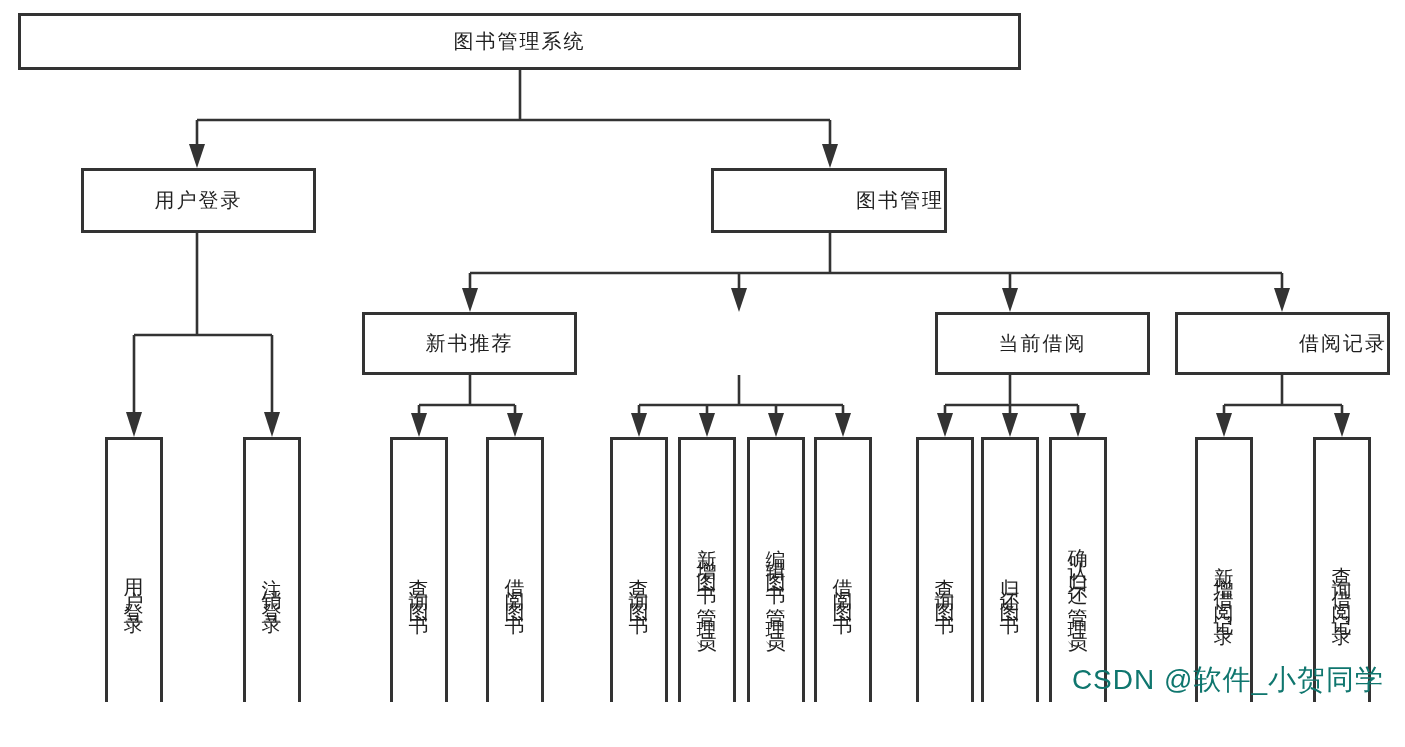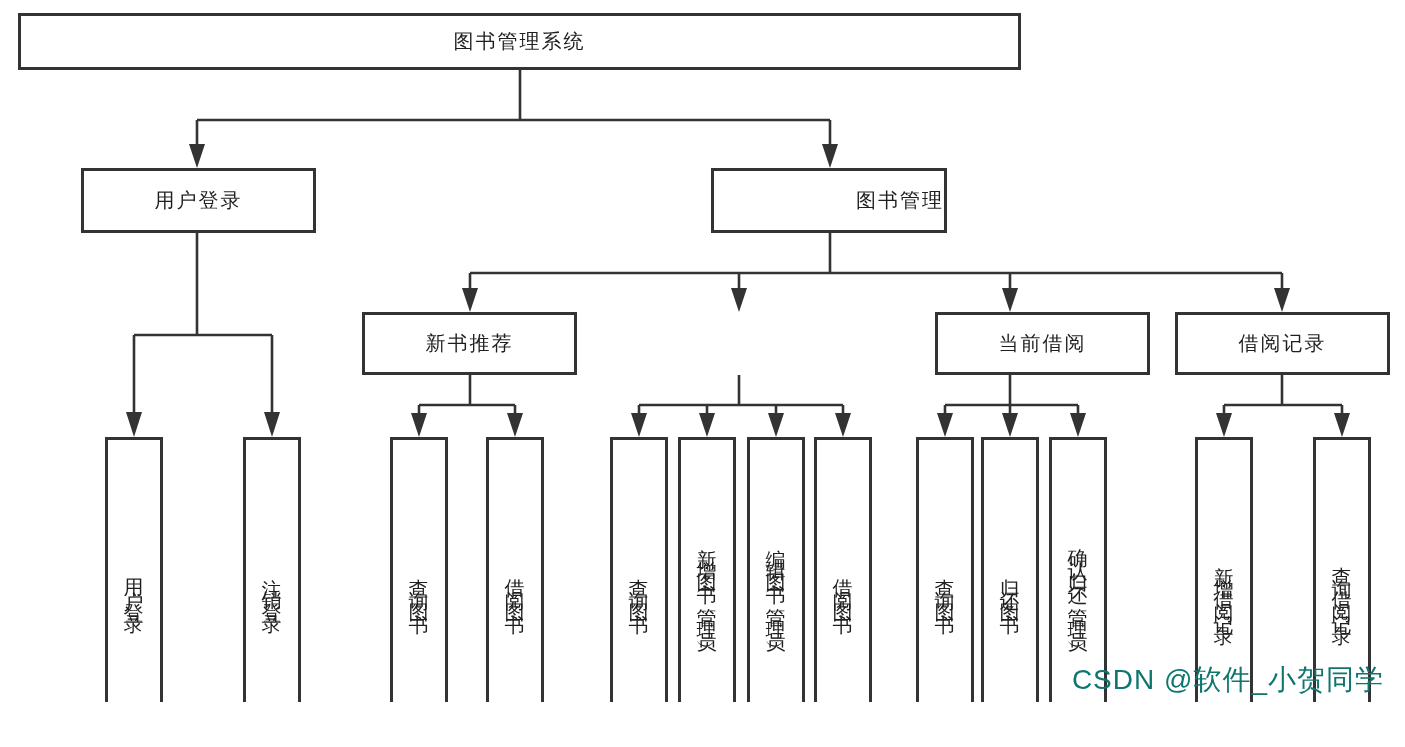--- a/index.html
+++ b/index.html
@@ -21,7 +21,7 @@
   .node.cat-0{left:362px;align-items:center;}
   .node.cat-1{left:632px;}
   .node.cat-2{left:903px;margin-left:32px;}
-  .node.cat-3{left:1175px;}
+  .node.cat-3{left:1175px;justify-content:flex-end;}
   .node.leaf{top:437px;width:58px;height:299px;}
   .leaf span{
     writing-mode:vertical-rl;text-orientation:mixed;

